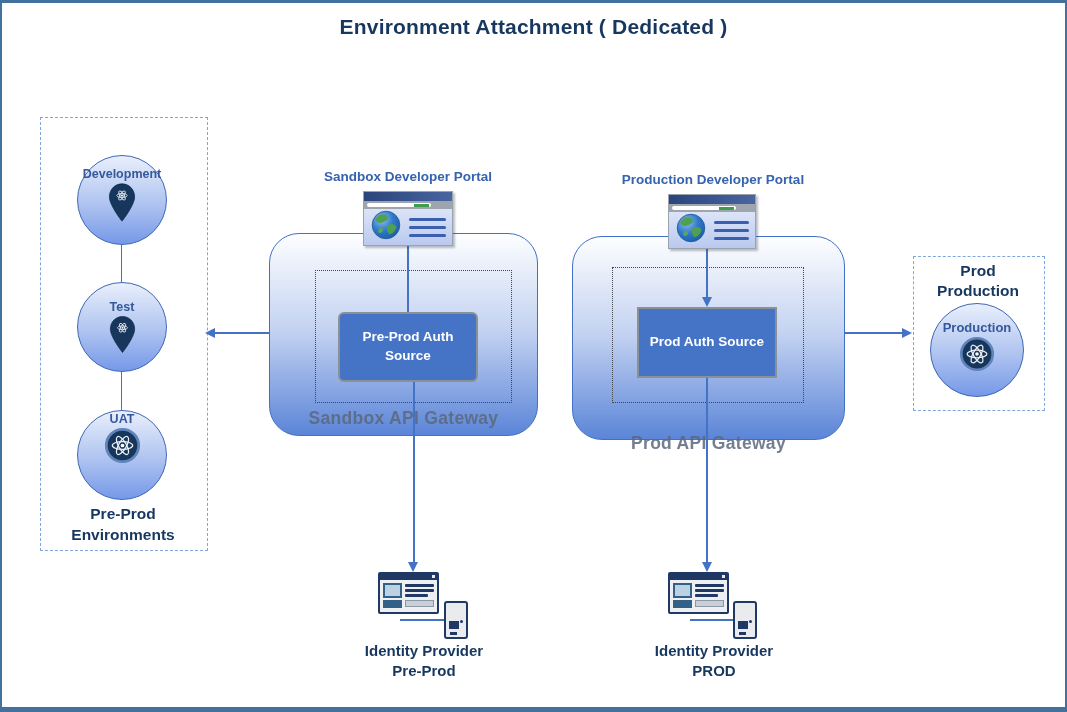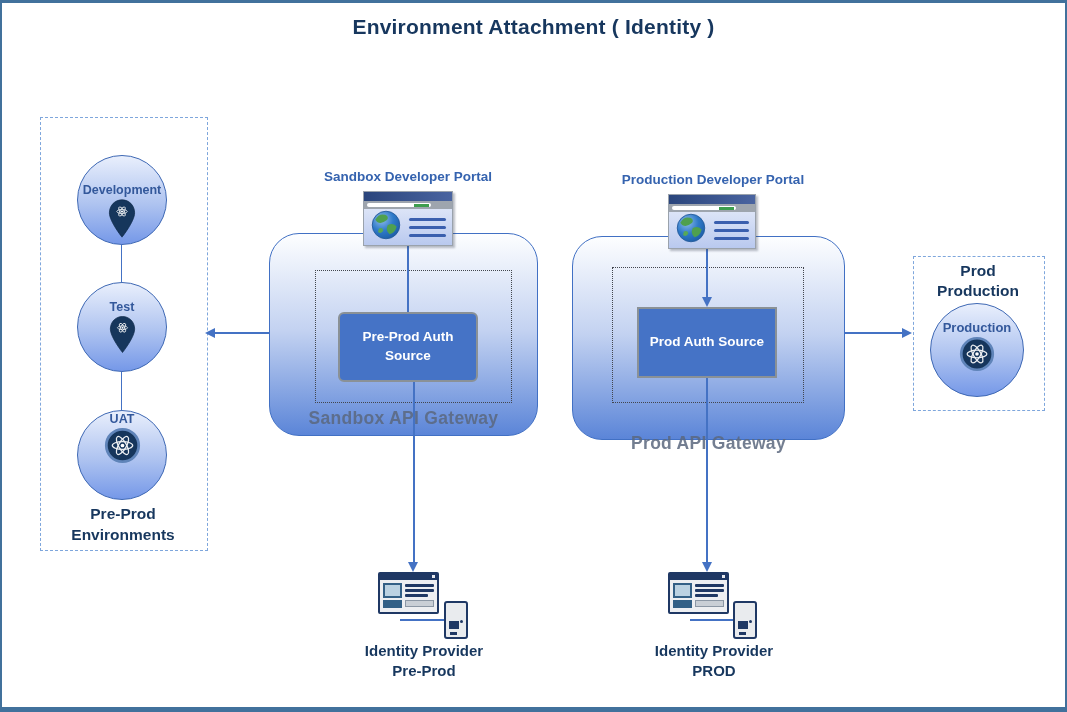--- a/index.html
+++ b/index.html
@@ -89,7 +89,7 @@
 
 <div class="canvas">
 
-  <div class="title">Environment Attachment ( Identity )</div>
+  <div class="title">Environment Attachment ( Dedicated )</div>
 
   <div class="dashed-group" style="left:38px;top:114px;width:166px;height:432px;"></div>
 

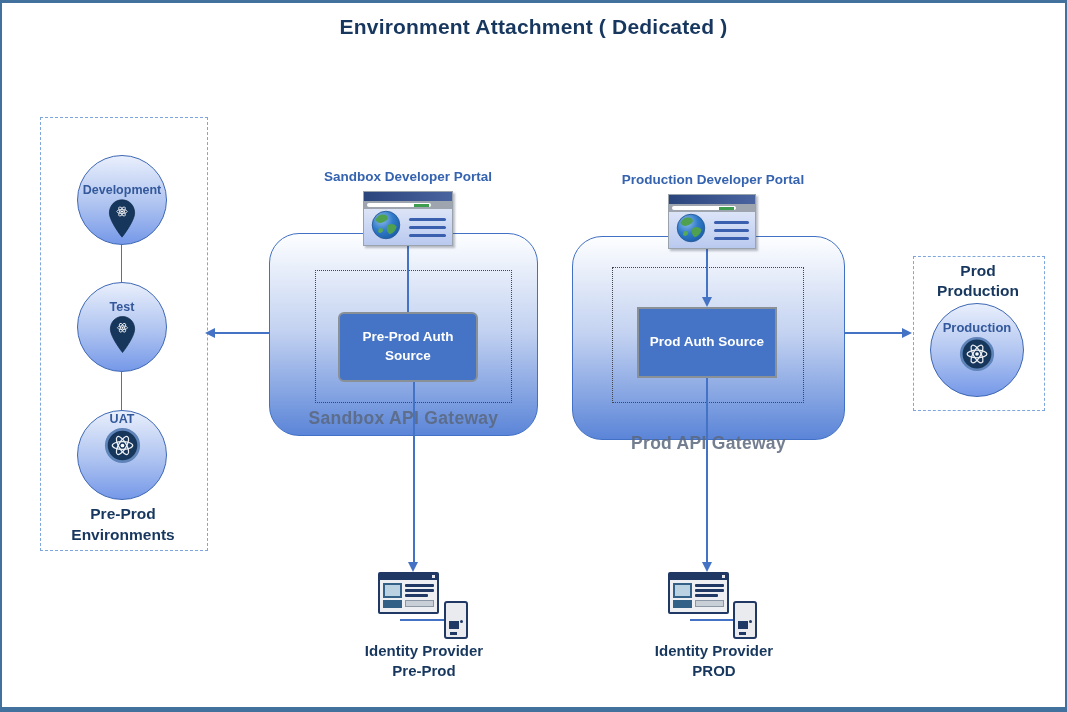--- a/index.html
+++ b/index.html
@@ -97,7 +97,7 @@
   <div class="line" style="left:119px;top:369px;width:1px;height:38px;"></div>
 
   <div class="envc" style="left:75px;top:152px;width:90px;height:90px;">
-    <span class="lbl" style="margin-top:27px;text-align:center;">Development</span>
+    <span class="lbl" style="margin-top:11px;text-align:center;">Development</span>
     <span style="margin-top:1px;">
       <svg width="28" height="41" viewBox="0 0 30 42">
         <path d="M15 1 C7.3 1 1.5 7.2 1.5 15 C1.5 24 15 41 15 41 C15 41 28.5 24 28.5 15 C28.5 7.2 22.7 1 15 1 Z" fill="#16365C" stroke="#0F2A4A" stroke-width="0.8"></path>

